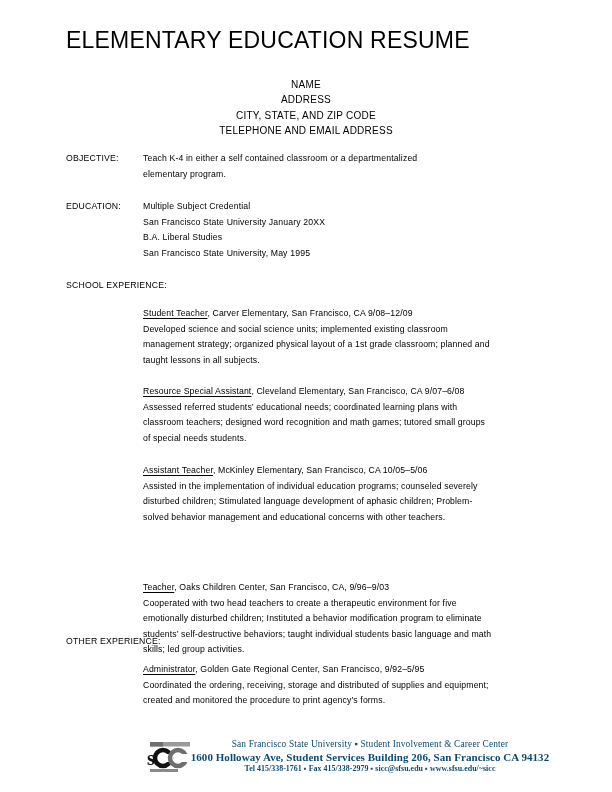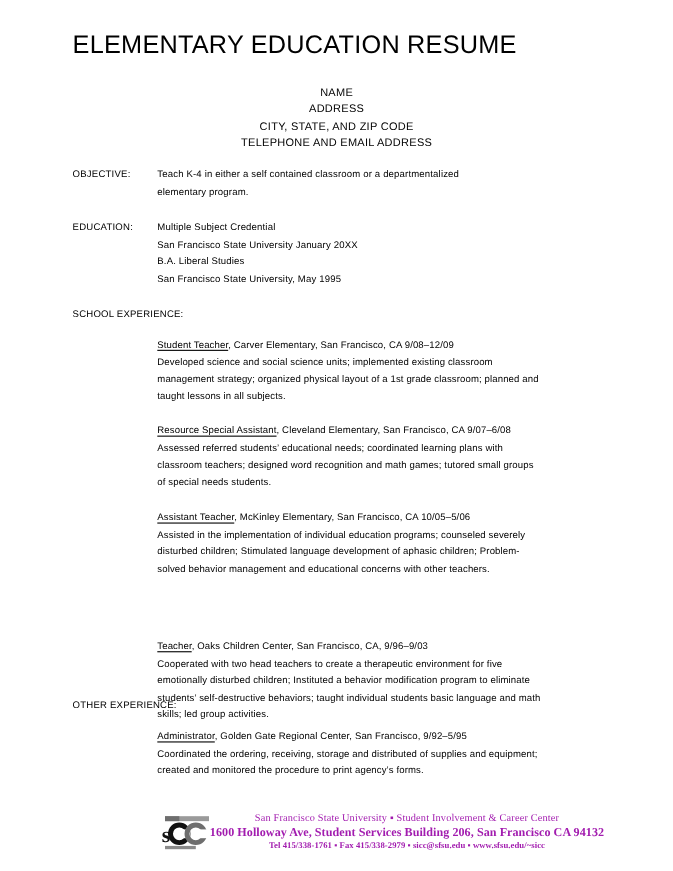--- a/index.html
+++ b/index.html
@@ -117,7 +117,7 @@
     width: 420px;
     text-align: center;
     font-family: "Liberation Serif", serif;
-    color: #a21caf;
+    color: #0c4a6e;
   }
   .f-line1 {
     font-size: 9.4px;

